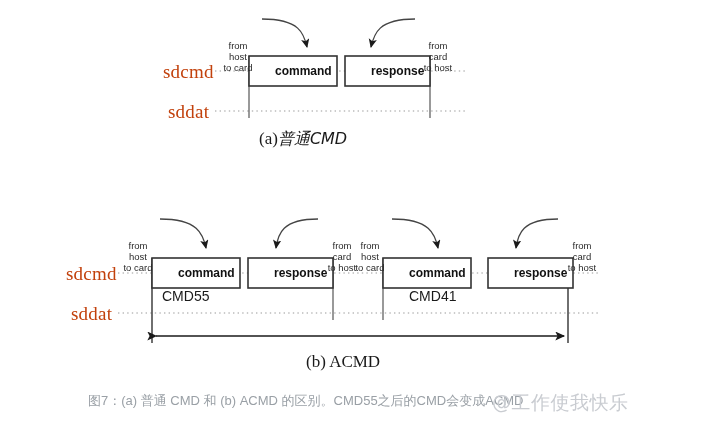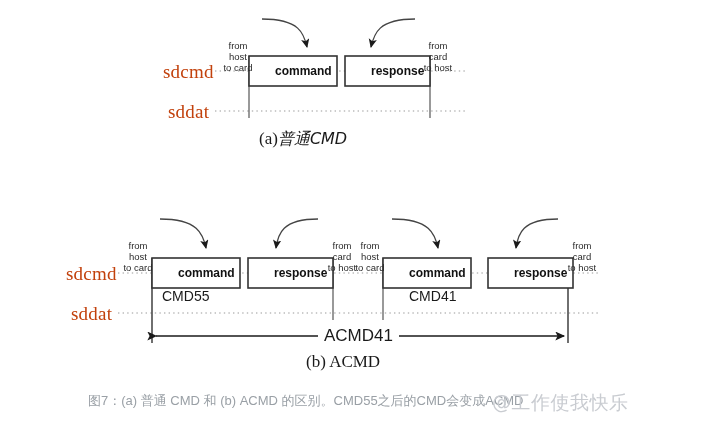--- a/index.html
+++ b/index.html
@@ -180,7 +180,6 @@
     <div>to host</div>
   </div>
 
-  <div class="tx spanlabel" style="left:318px;top:326px;">ACMD41</div>
 
   <div class="tx subcap" style="left:306px;top:352px;">
     <span>(b)</span>

